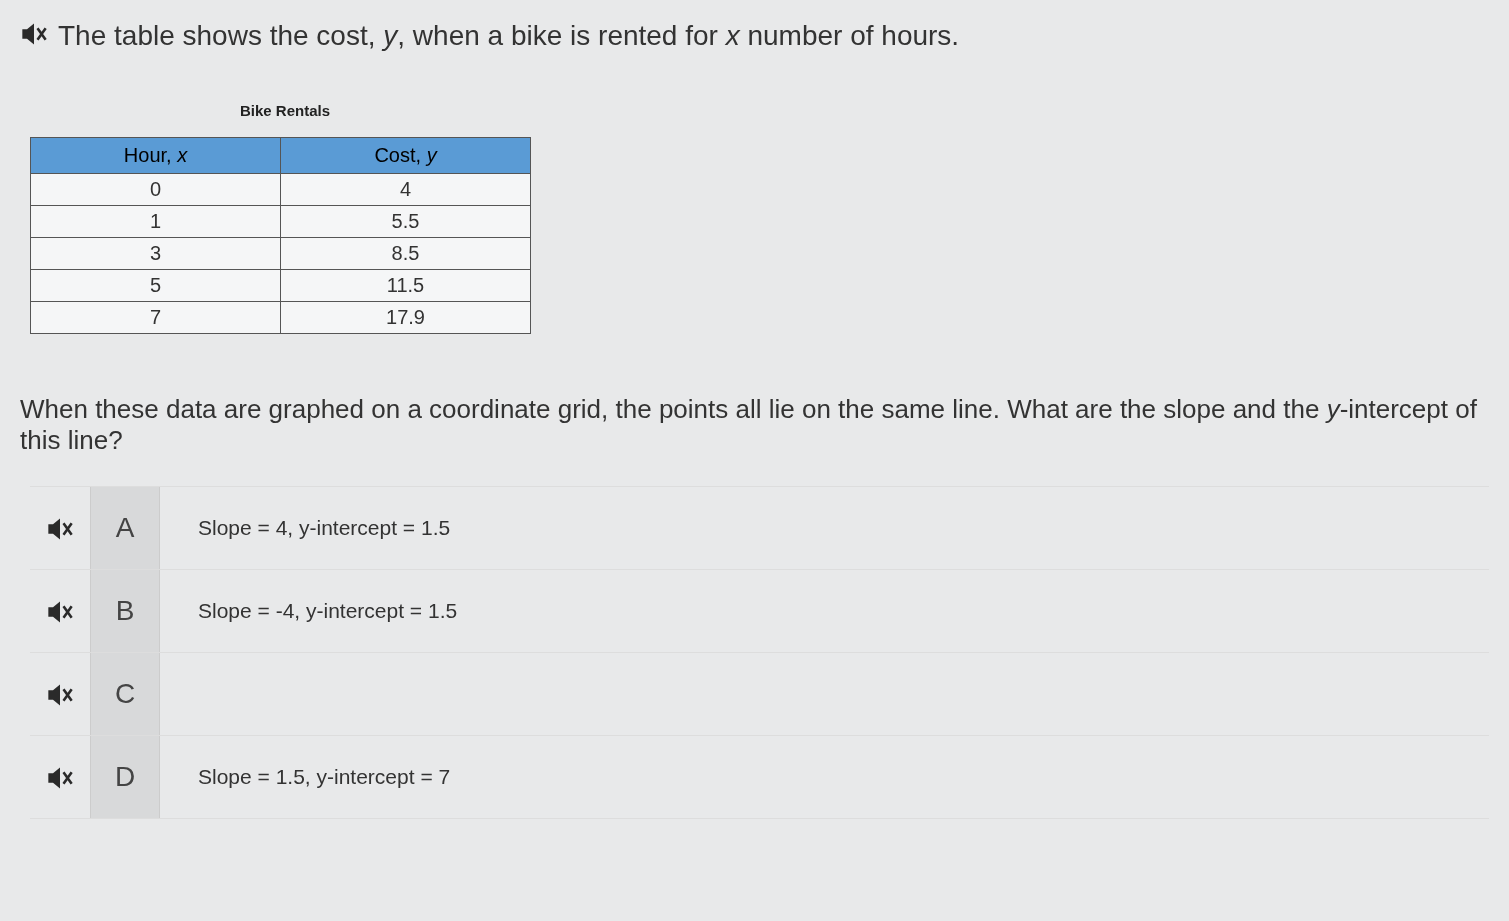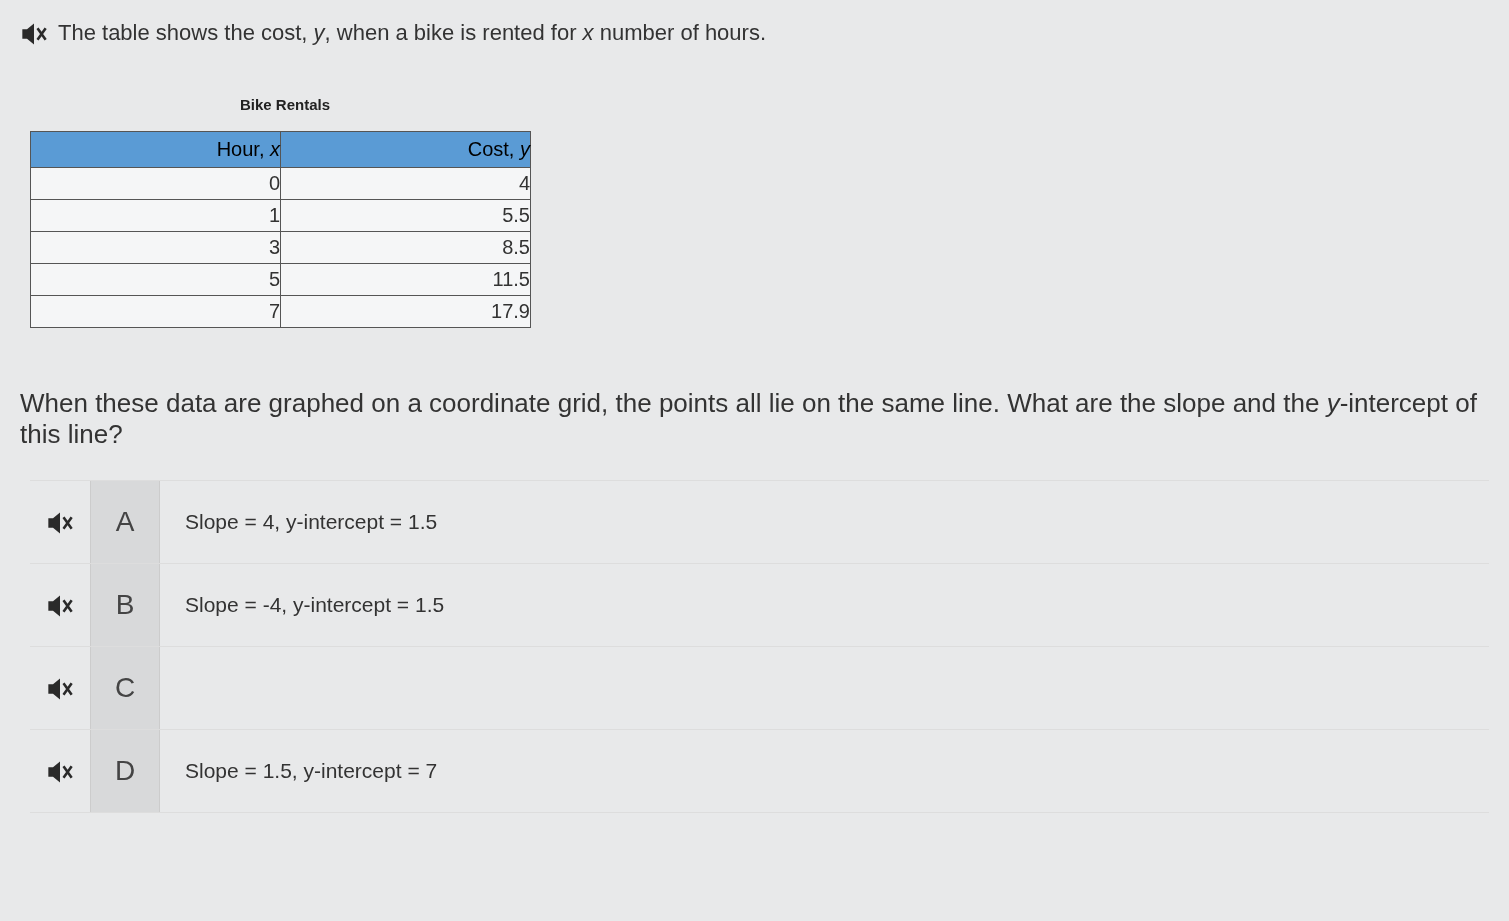--- a/index.html
+++ b/index.html
@@ -20,7 +20,7 @@
       align-items: flex-start;
       gap: 10px;
       margin-bottom: 50px;
-      font-size: 22px;
+      font-size: 28px;
       color: #333;
     }
     .audio-icon {

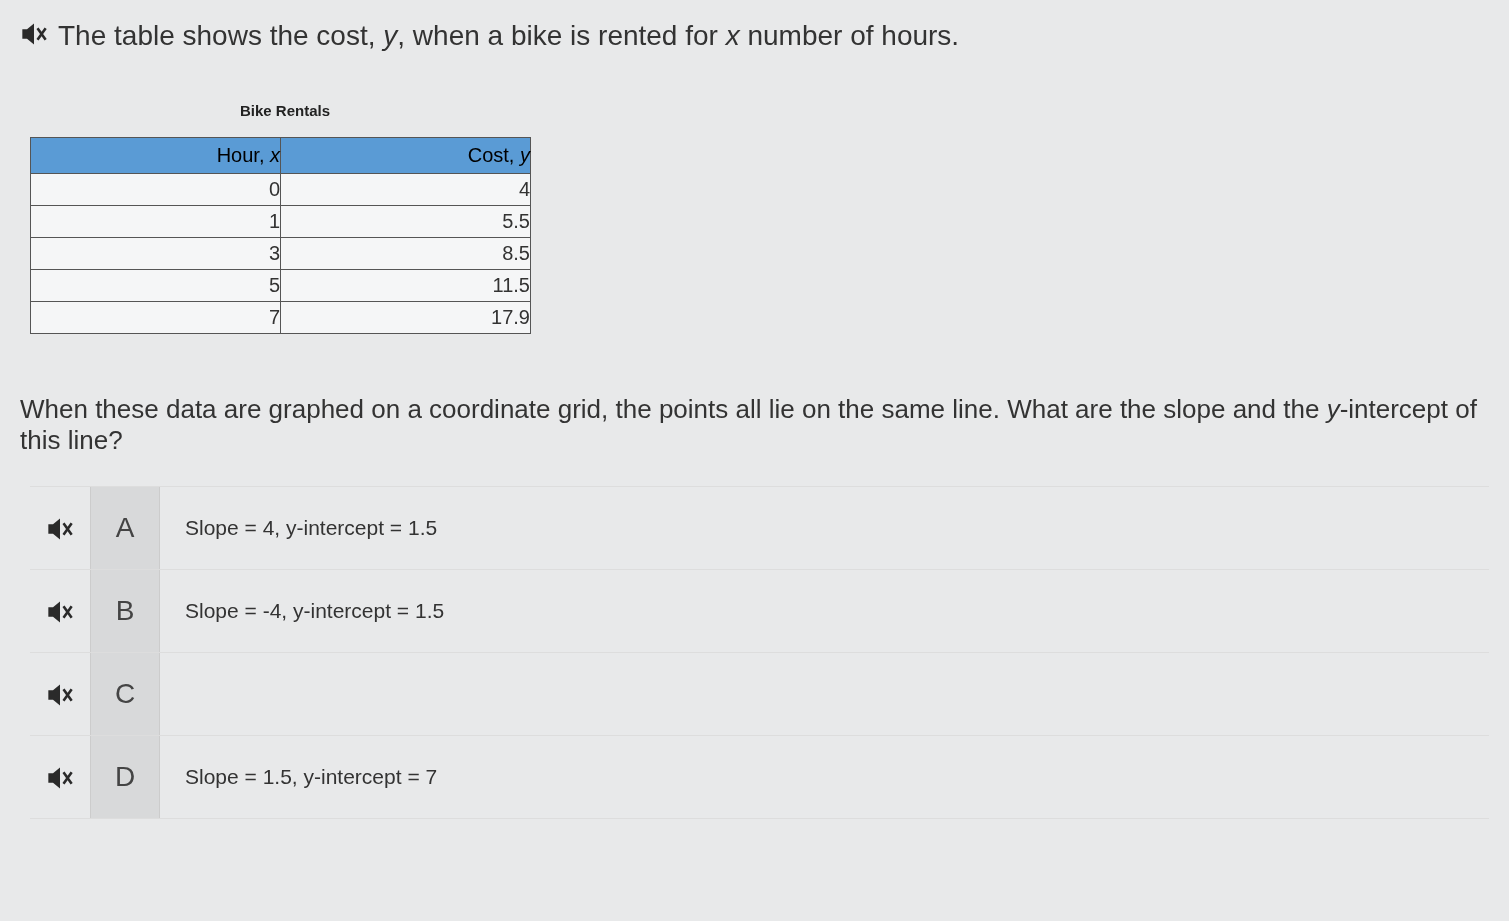--- a/index.html
+++ b/index.html
@@ -54,7 +54,7 @@
     }
     .data-table th, .data-table td {
       border: 1px solid #555;
-      text-align: right;
+      text-align: center;
       font-size: 20px;
       padding: 4px 0;
     }

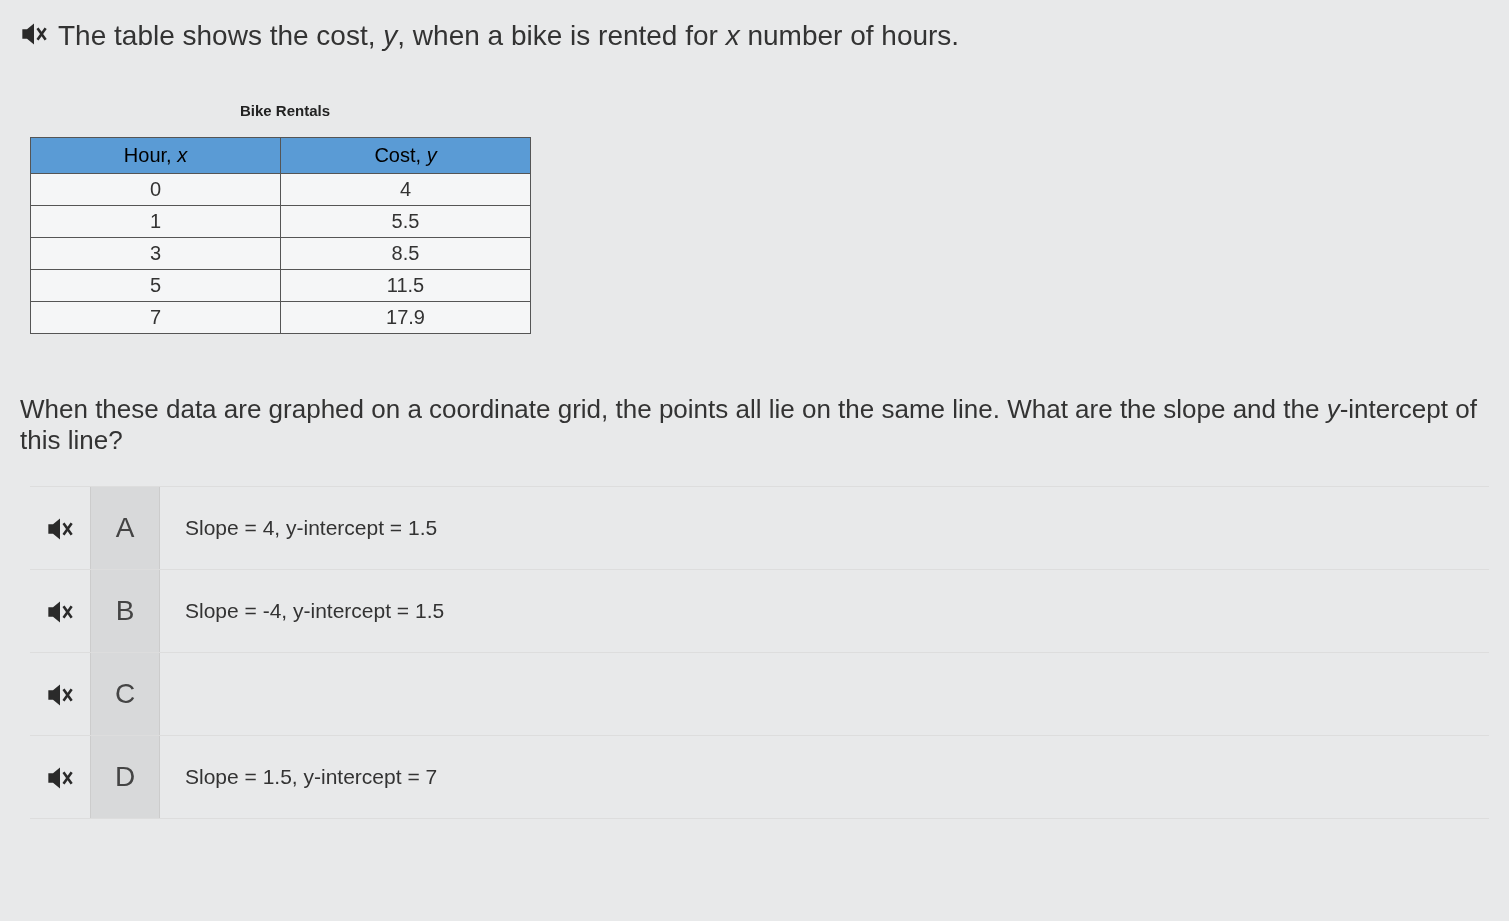--- a/index.html
+++ b/index.html
@@ -112,7 +112,7 @@
       border-right: 1px solid #ccc;
     }
     .answer-text {
-      padding-left: 25px;
+      padding-left: 38px;
       font-size: 21px;
       color: #333;
     }

